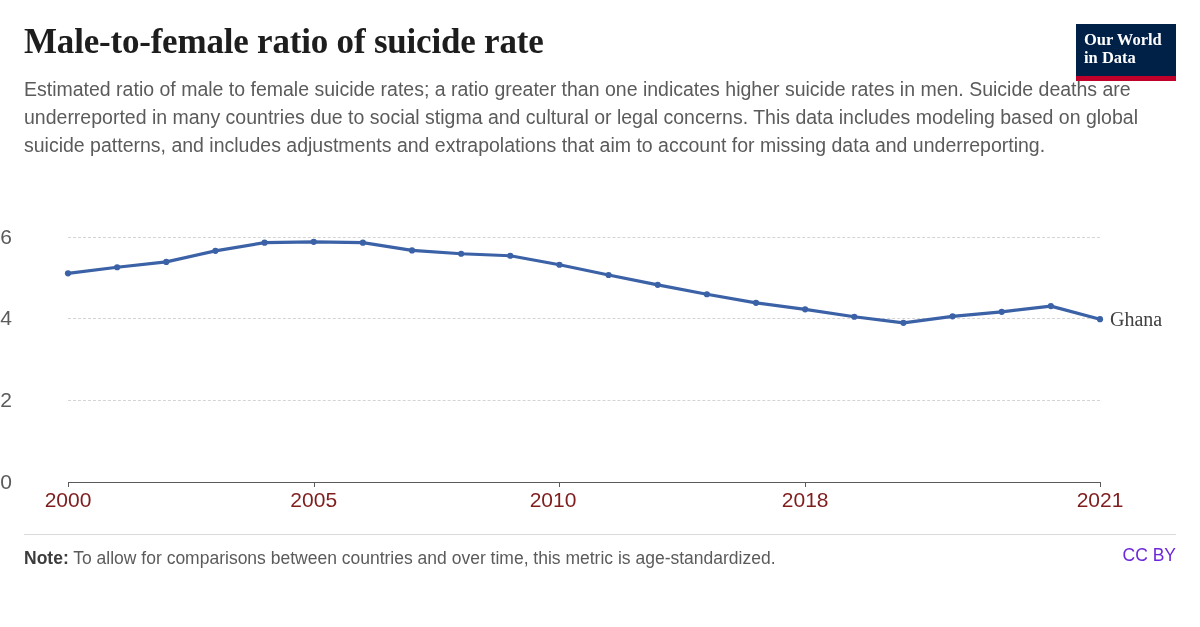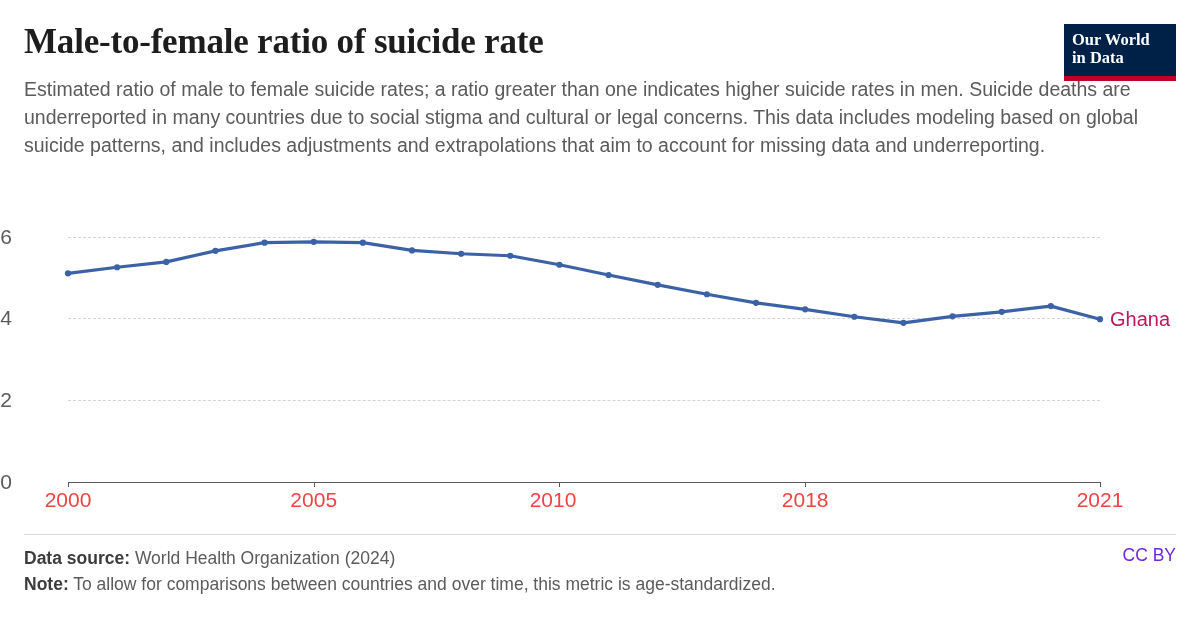--- a/index.html
+++ b/index.html
@@ -45,7 +45,7 @@
     position: absolute;
     top: 2px;
     right: 0;
-    width: 112px;
+    width: 100px;
     background: #002147;
     color: #ffffff;
     font-family: "Liberation Serif", serif;

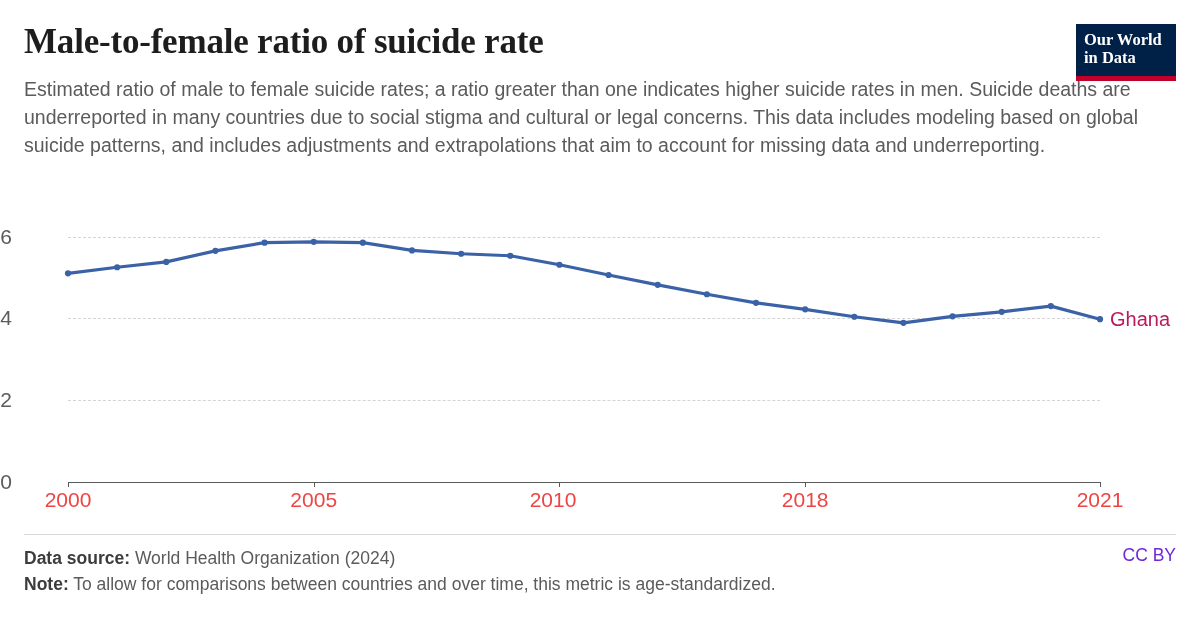--- a/index.html
+++ b/index.html
@@ -110,8 +110,9 @@
   .series-label {
     position: absolute;
     font-size: 20px;
-    color: #be185d;
+    color: #404040;
     white-space: nowrap;
+    font-family: Liberation Serif, serif;
   }
   svg.line-svg {
     position: absolute;

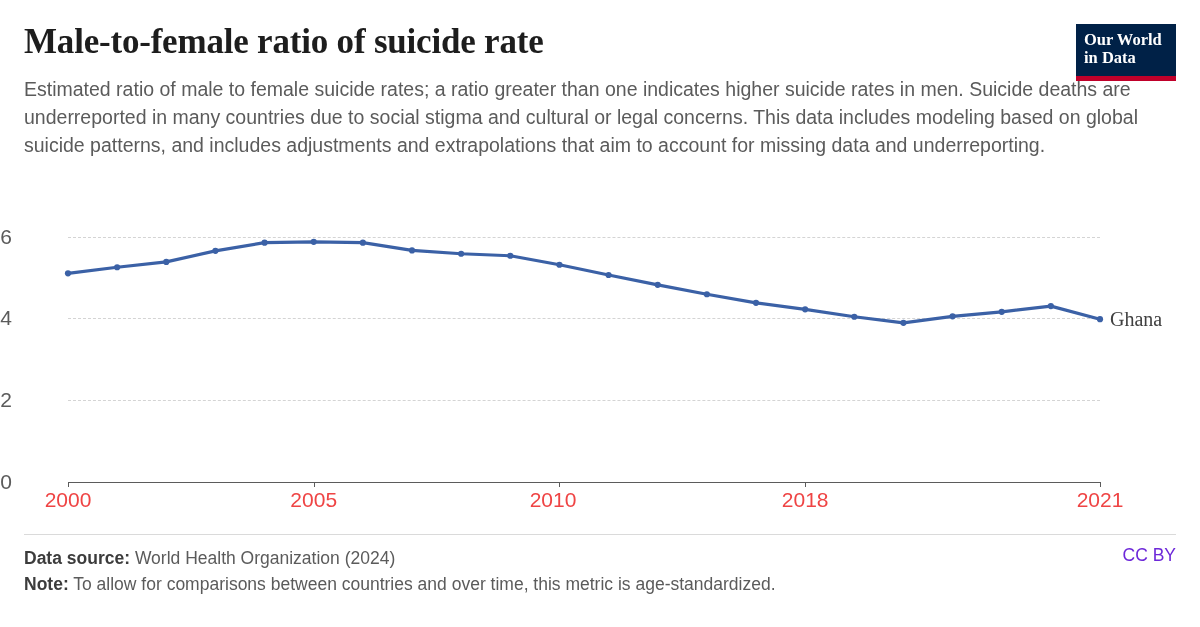--- a/index.html
+++ b/index.html
@@ -97,7 +97,7 @@
     position: absolute;
     top: 276px;
     font-size: 21px;
-    color: #ef4444;
+    color: #7f1d1d;
     transform: translateX(-50%);
   }
   .xtickmark {

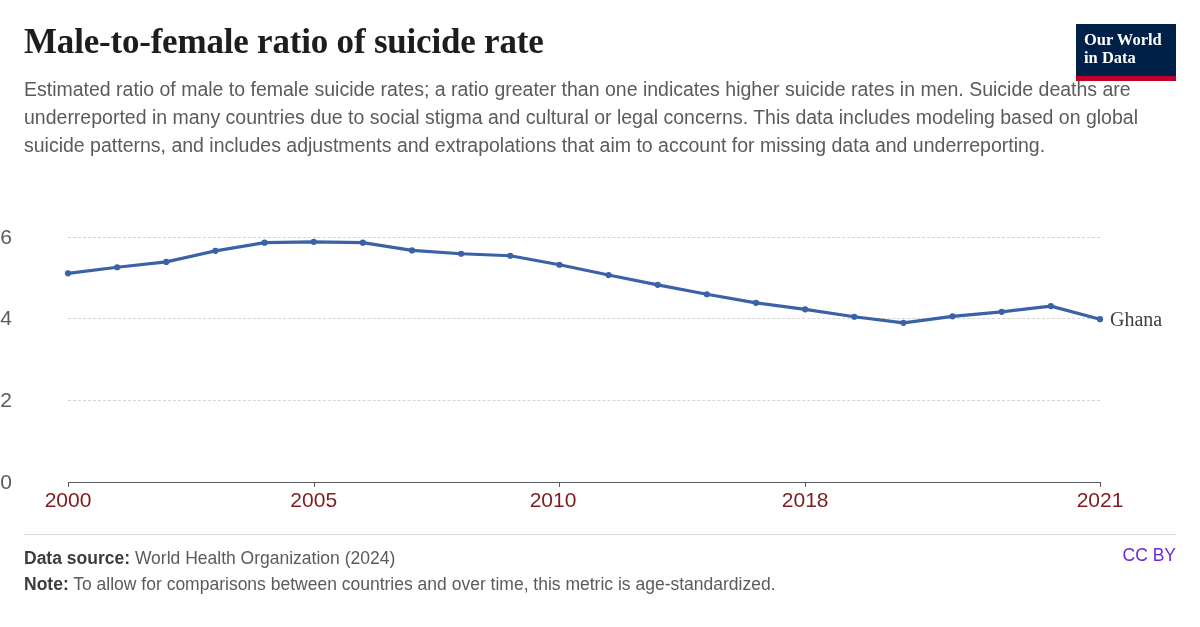--- a/index.html
+++ b/index.html
@@ -213,10 +213,6 @@
   <div class="footer">
     <div class="footer-rule"></div>
     <div class="footer-line">
-      <b>Data source:</b>
-      <span>World Health Organization (2024)</span>
-    </div>
-    <div class="footer-line">
       <b>Note:</b>
       <span>To allow for comparisons between countries and over time, this metric is age-standardized.</span>
     </div>

